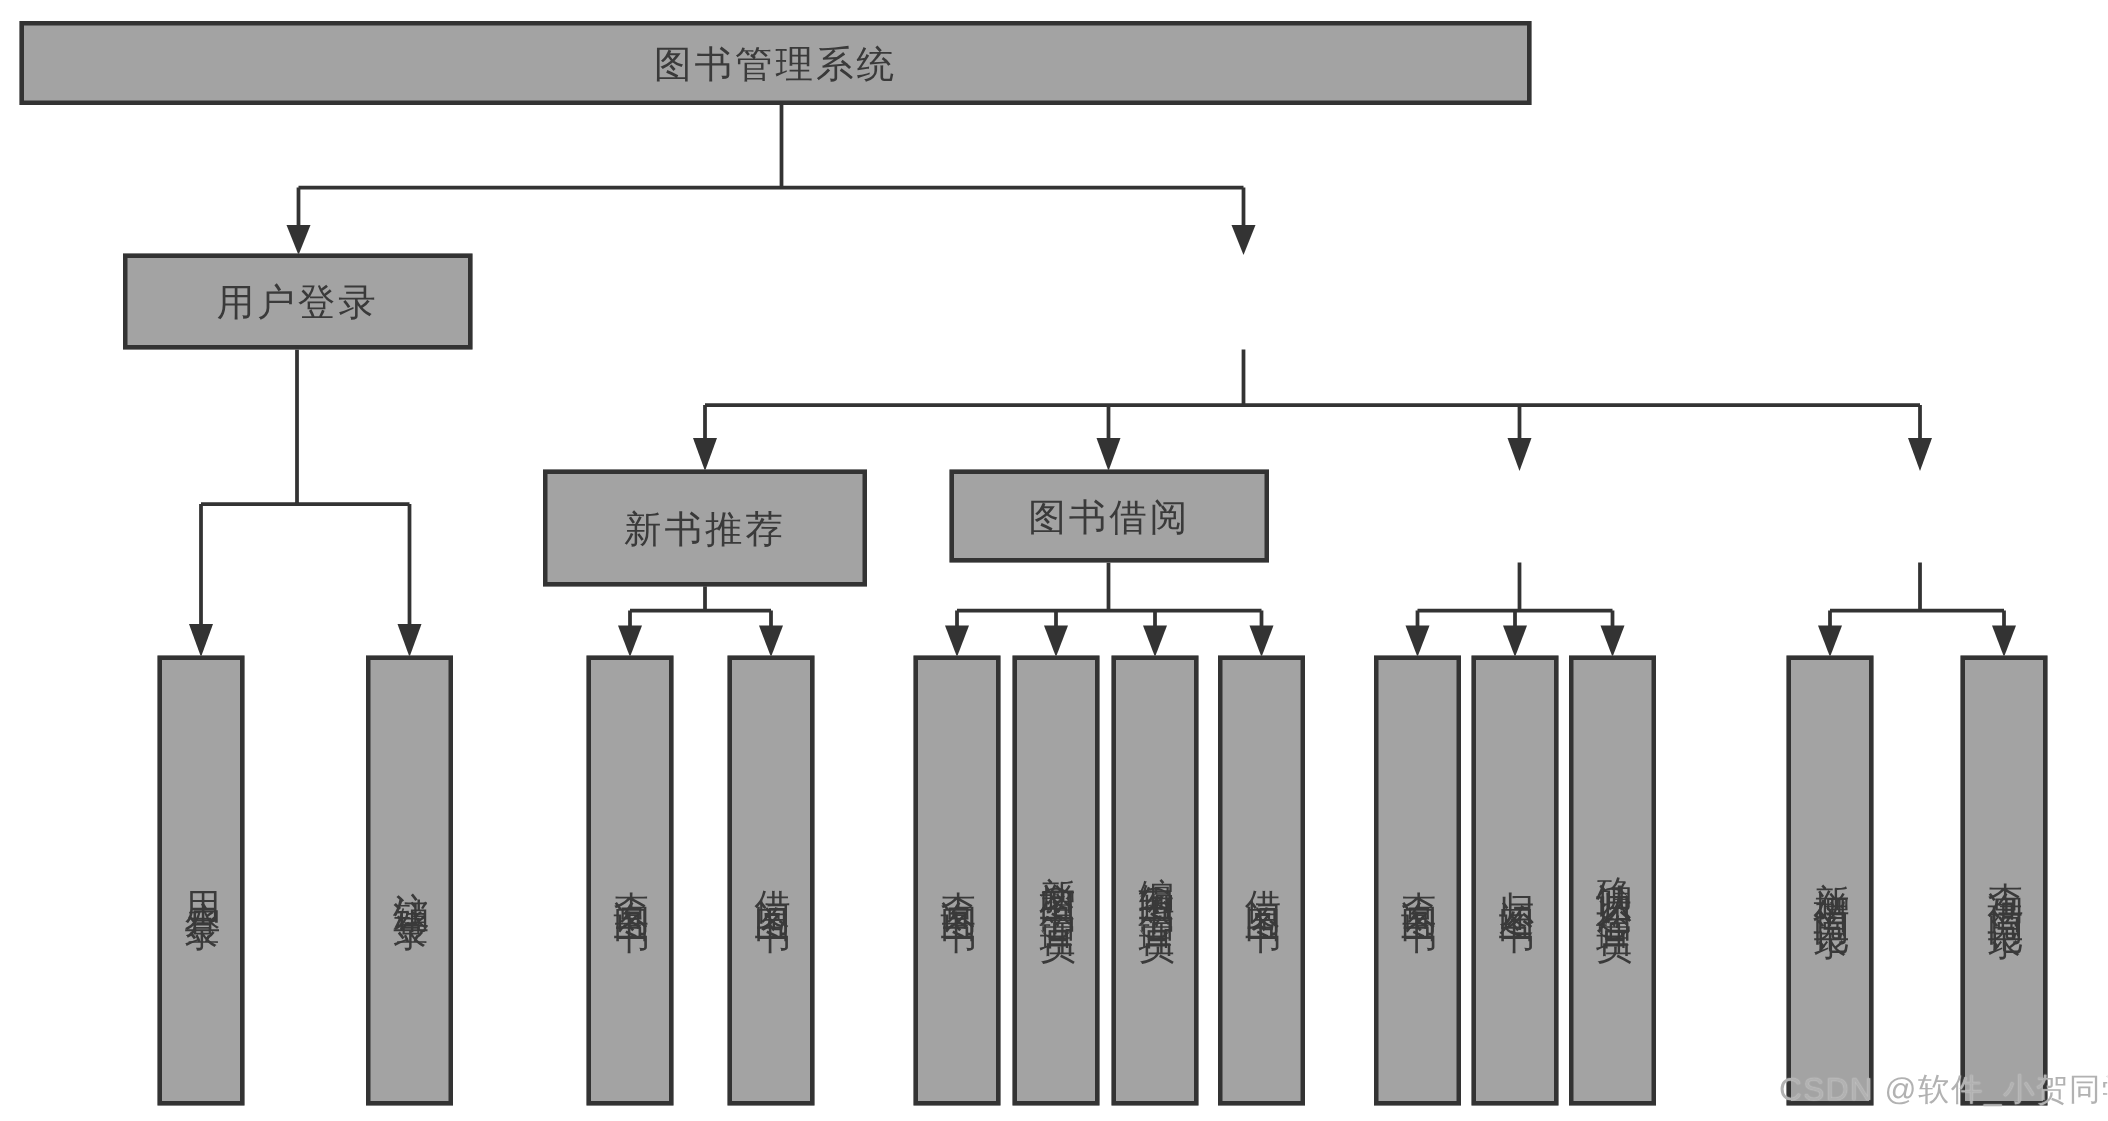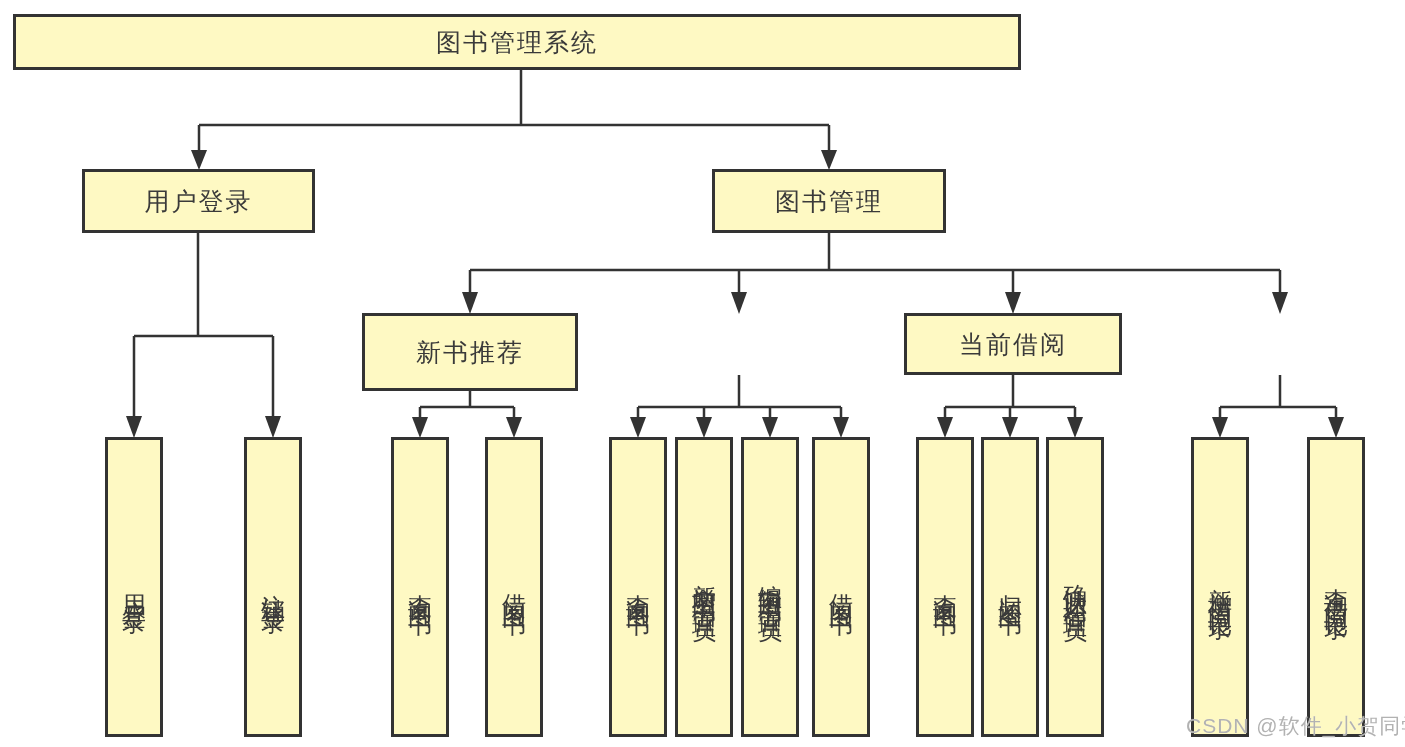--- a/index.html
+++ b/index.html
@@ -26,7 +26,7 @@
     position: absolute;
     box-sizing: border-box;
     border: 3px solid #333333;
-    background: #fef9c3;
+    background: #a3a3a3;
     display: flex;
     align-items: center;
     justify-content: center;

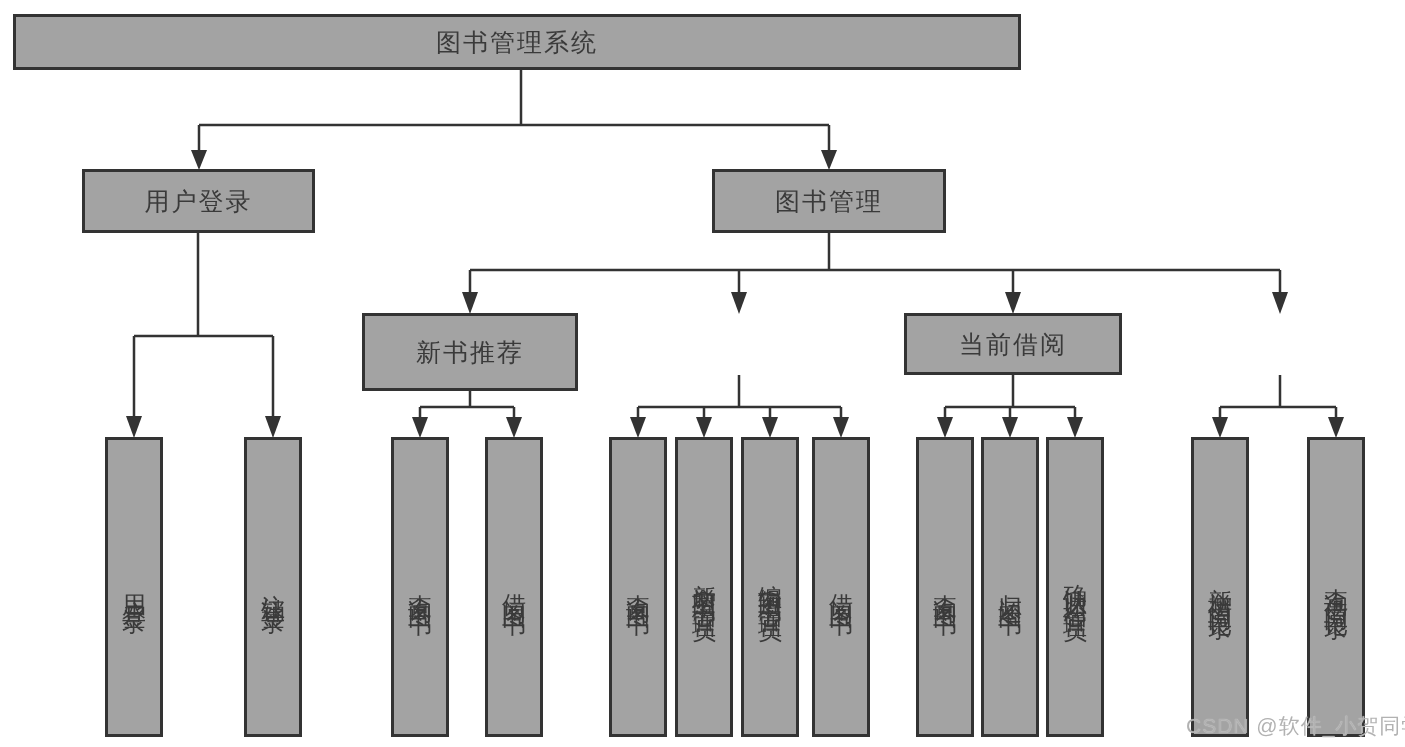--- a/index.html
+++ b/index.html
@@ -131,9 +131,6 @@
   <div class="node h-node" style="left:82px; top:169px; width:233px; height:64px;">
     <span>用户登录</span>
   </div>
-  <div class="node h-node" style="left:712px; top:169px; width:234px; height:64px;">
-    <span>图书管理</span>
-  </div>
 
   <div class="node h-node" style="left:362px; top:313px; width:216px; height:78px;">
     <span>新书推荐</span>

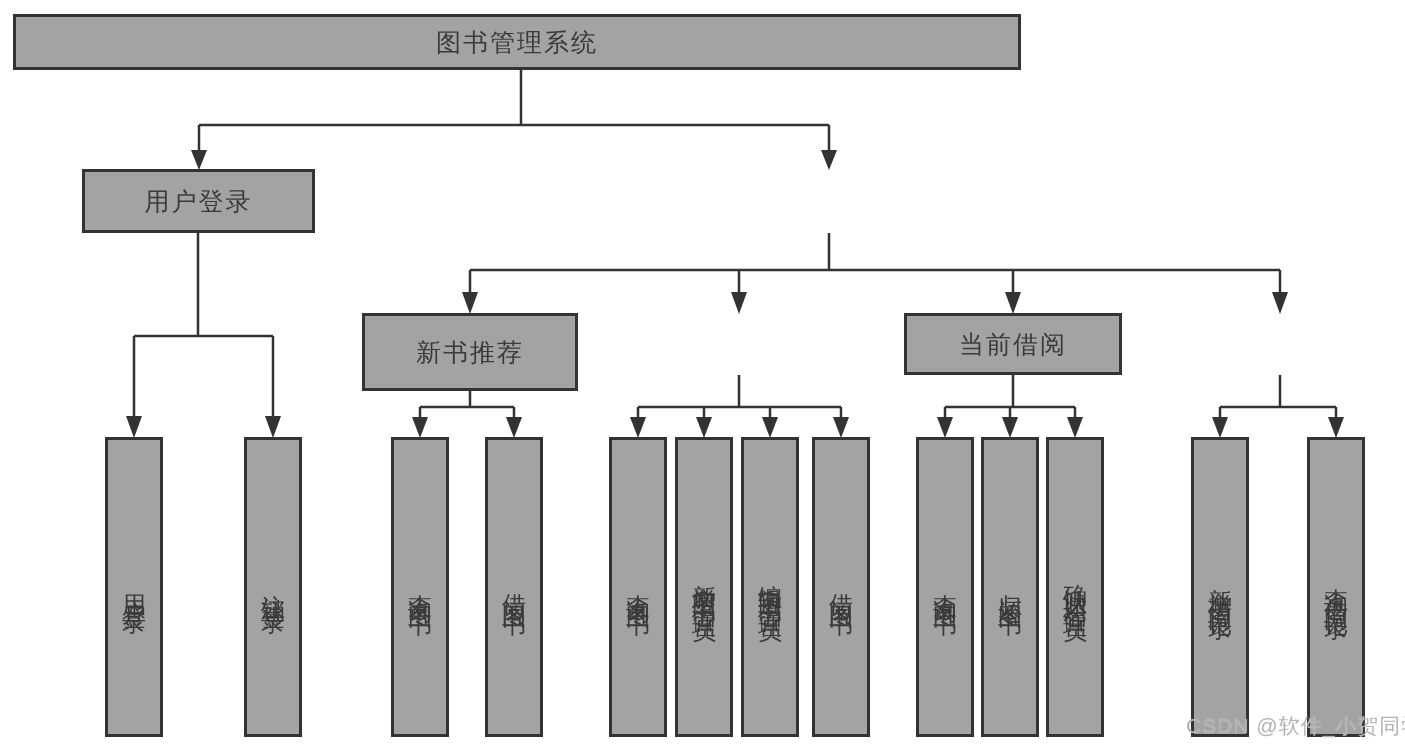--- a/index.html
+++ b/index.html
@@ -135,6 +135,9 @@
   <div class="node h-node" style="left:362px; top:313px; width:216px; height:78px;">
     <span>新书推荐</span>
   </div>
+  <div class="node h-node" style="left:633px; top:313px; width:213px; height:62px;">
+    <span>图书借阅</span>
+  </div>
   <div class="node h-node" style="left:904px; top:313px; width:218px; height:62px;">
     <span>当前借阅</span>
   </div>

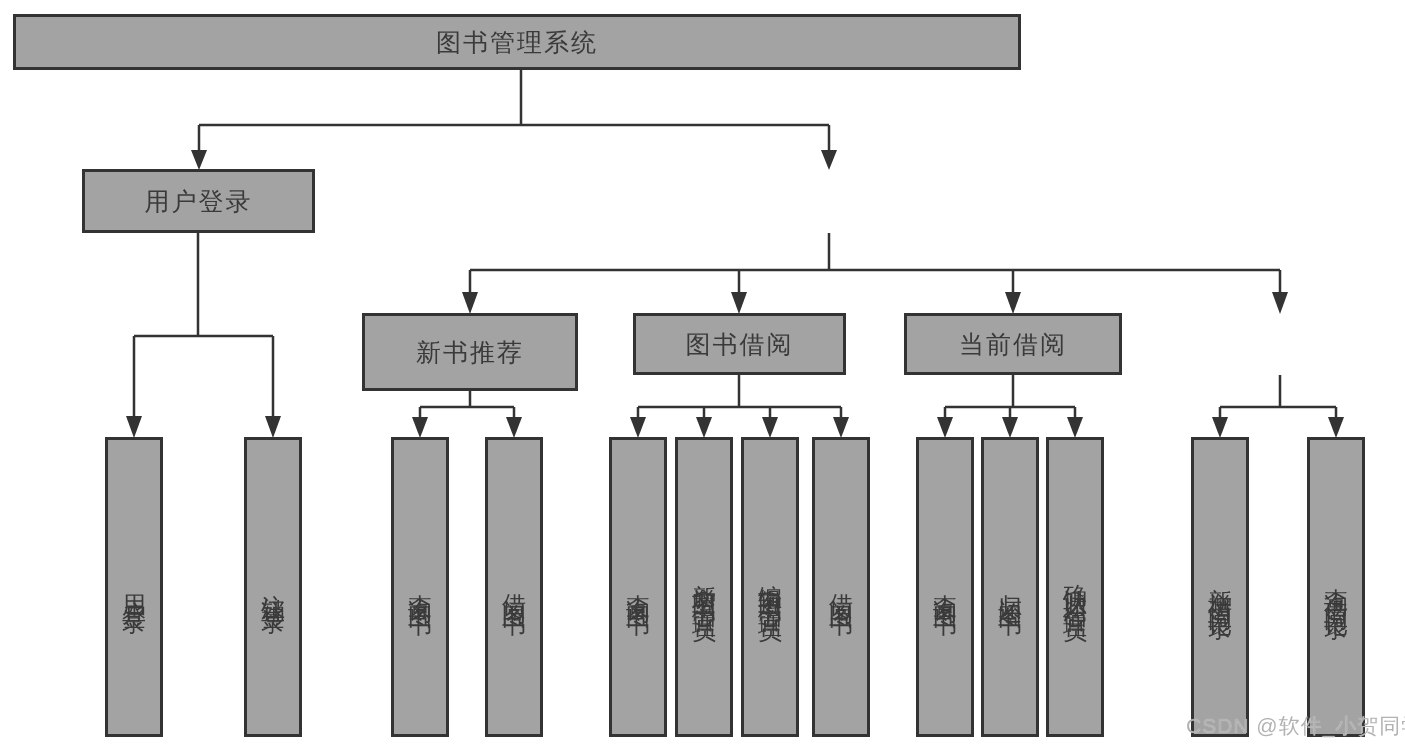--- a/index.html
+++ b/index.html
@@ -138,9 +138,6 @@
   <div class="node h-node" style="left:633px; top:313px; width:213px; height:62px;">
     <span>图书借阅</span>
   </div>
-  <div class="node h-node" style="left:904px; top:313px; width:218px; height:62px;">
-    <span>当前借阅</span>
-  </div>
 
   <div class="node v-node" style="left:105px; top:437px; width:58px; height:300px;">
     <span>用户登录</span>

